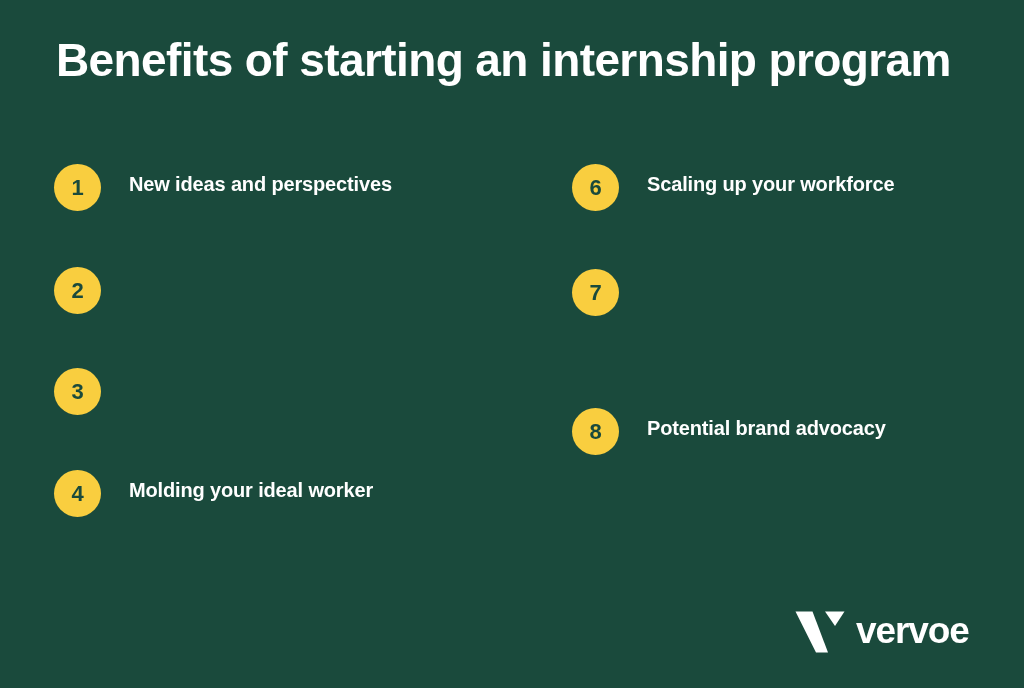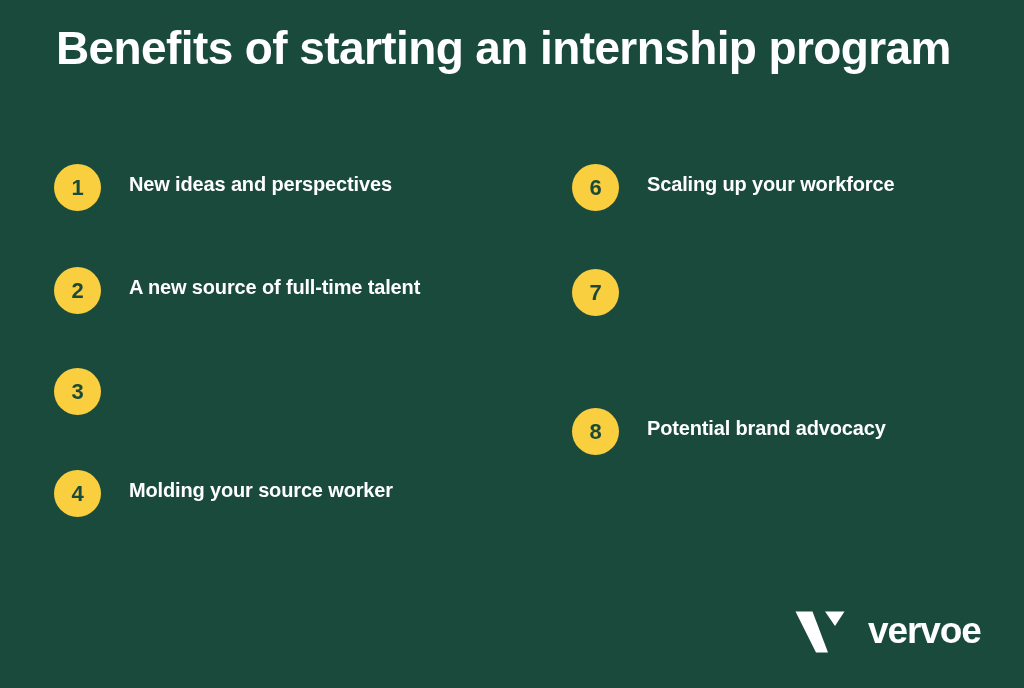--- a/index.html
+++ b/index.html
@@ -27,7 +27,7 @@
   .title {
     position: absolute;
     left: 56px;
-    top: 24px;
+    top: 36px;
     width: 920px;
     margin: 0;
     color: #FFFFFF;

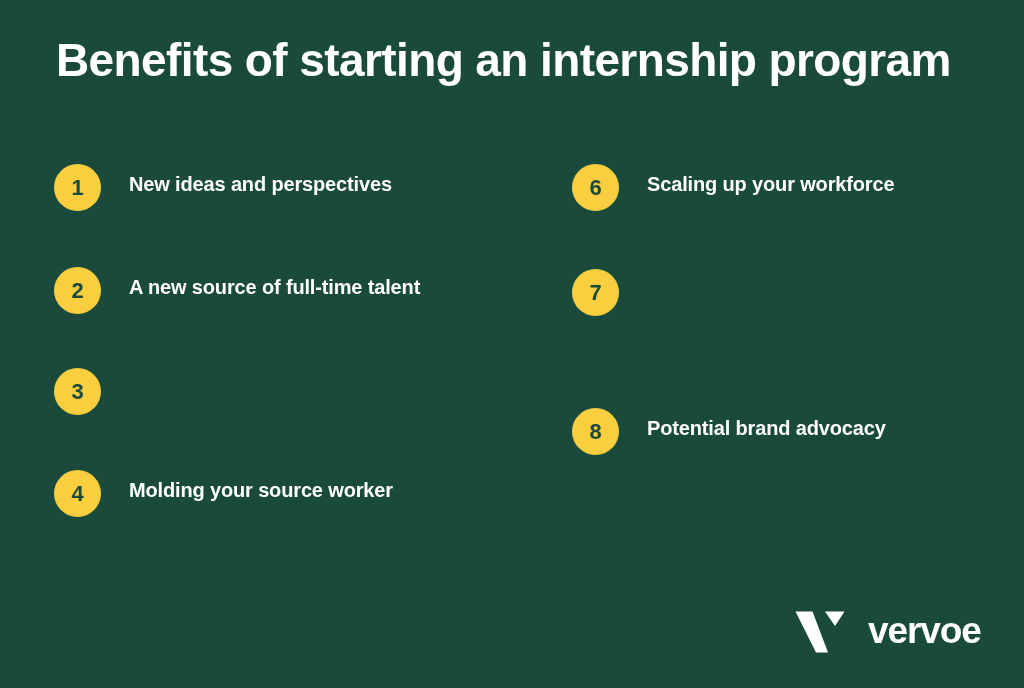--- a/index.html
+++ b/index.html
@@ -147,7 +147,6 @@
 
       <div class="item item-2">
         <div class="badge">2</div>
-        <div class="item-label">A new source of full-time talent</div>
       </div>
 
       <div class="item item-3">

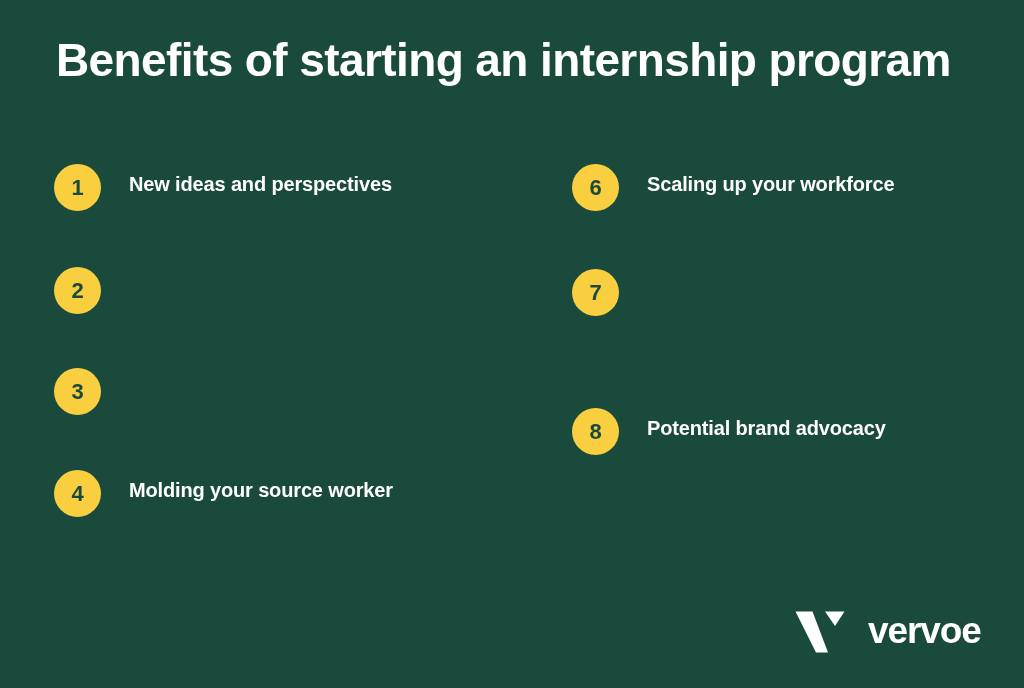--- a/index.html
+++ b/index.html
@@ -155,7 +155,7 @@
 
       <div class="item item-4">
         <div class="badge">4</div>
-        <div class="item-label">Molding your source worker</div>
+        <div class="item-label">Molding your ideal worker</div>
       </div>
 
     </div>

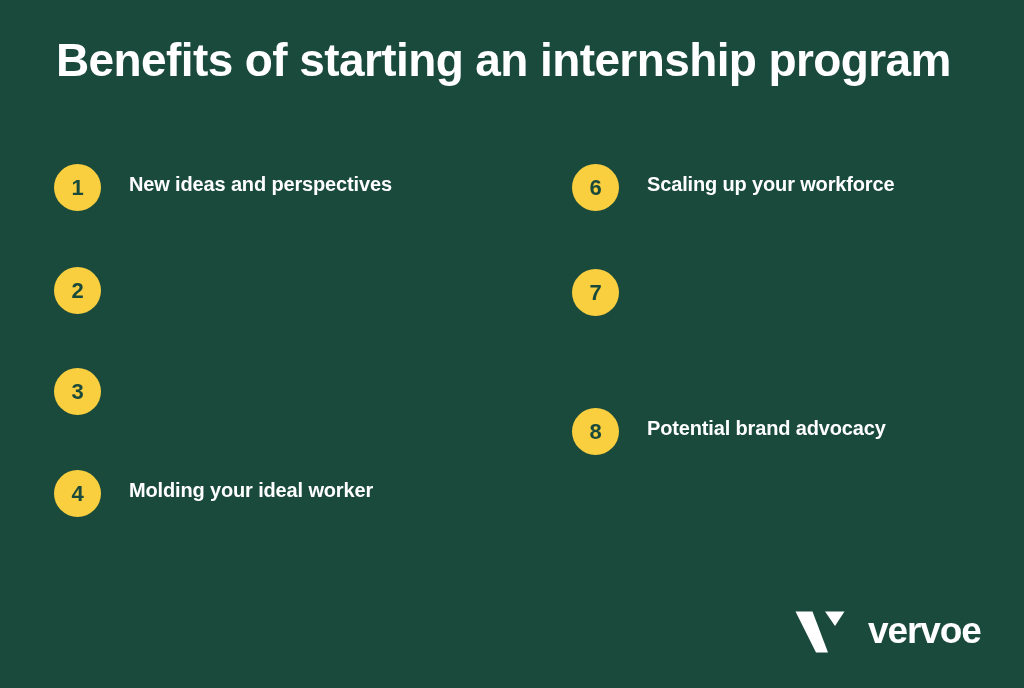--- a/index.html
+++ b/index.html
@@ -119,7 +119,7 @@
     display: block;
   }
   .logo-word {
-    margin-left: 23px;
+    margin-left: 11px;
     color: #FFFFFF;
     font-family: "Liberation Sans", sans-serif;
     font-size: 37px;

